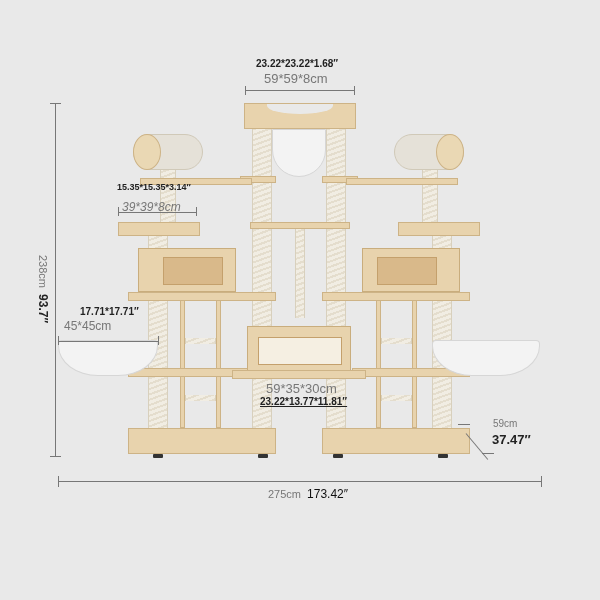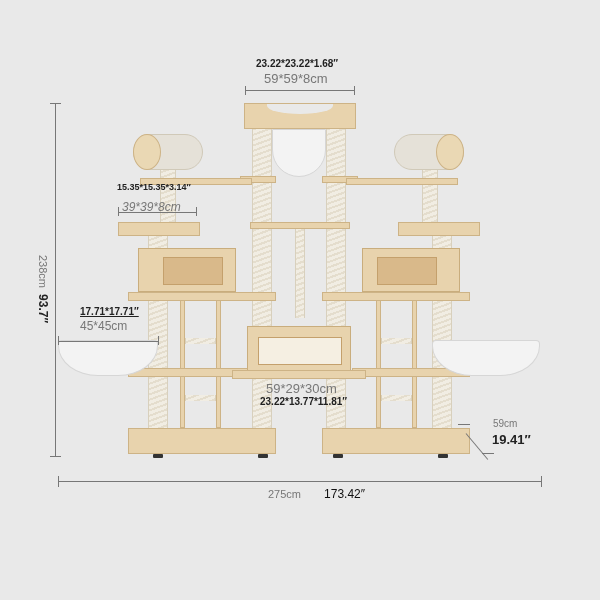--- a/index.html
+++ b/index.html
@@ -101,7 +101,7 @@
 <div class="abs dimline" style="left:58px;top:341px;width:100px;height:1px;"></div>
 <div class="abs dimline" style="left:58px;top:336px;width:1px;height:9px;"></div>
 <div class="abs dimline" style="left:158px;top:336px;width:1px;height:9px;"></div>
-<div class="abs lbl-in" style="left:80px;top:306px;text-decoration:underline;">17.71*17.71″</div>
+<div class="abs lbl-in" style="left:80px;top:306px;">17.71*17.71″</div>
 <div class="abs lbl-cm" style="left:80px;top:319px;text-align:right;">45*45cm</div>
 
 <div class="abs dimline" style="left:55px;top:103px;width:1px;height:354px;"></div>

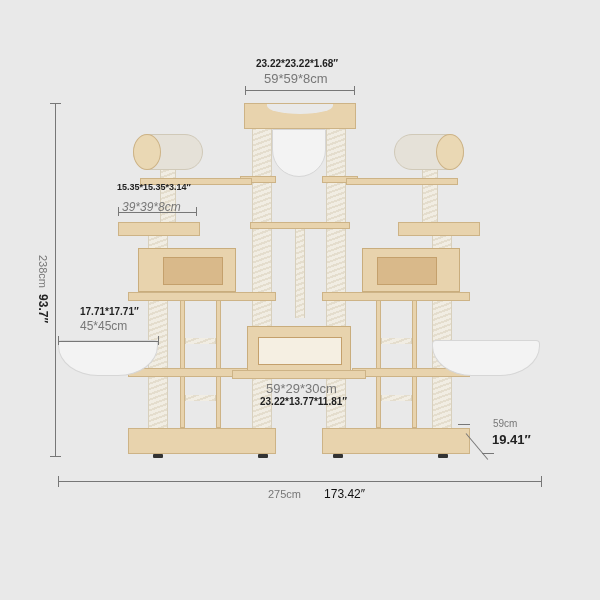--- a/index.html
+++ b/index.html
@@ -102,7 +102,7 @@
 <div class="abs dimline" style="left:58px;top:336px;width:1px;height:9px;"></div>
 <div class="abs dimline" style="left:158px;top:336px;width:1px;height:9px;"></div>
 <div class="abs lbl-in" style="left:80px;top:306px;">17.71*17.71″</div>
-<div class="abs lbl-cm" style="left:80px;top:319px;text-align:right;">45*45cm</div>
+<div class="abs lbl-cm" style="left:64px;top:319px;text-align:right;">45*45cm</div>
 
 <div class="abs dimline" style="left:55px;top:103px;width:1px;height:354px;"></div>
 <div class="abs dimline" style="left:50px;top:103px;width:11px;height:1px;"></div>

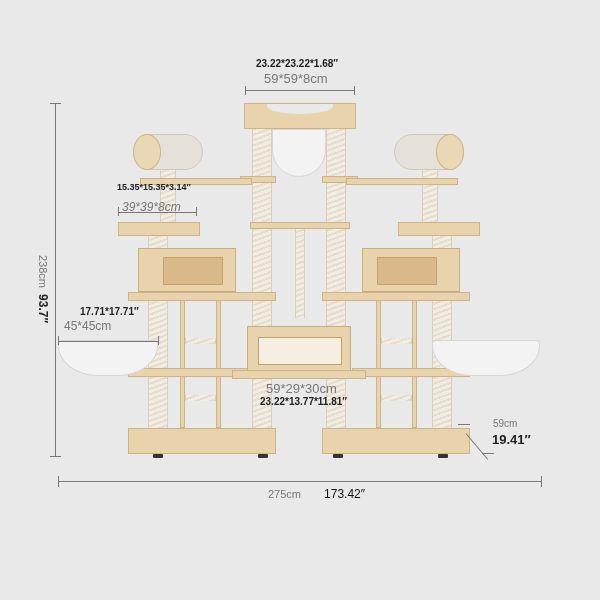--- a/index.html
+++ b/index.html
@@ -112,7 +112,7 @@
   <span class="lbl-in" style="font-size:12px;">93.7″</span>
 </div>
 
-<div class="abs lbl-cm" style="left:266px;top:381px;font-size:13px;">59*29*30cm</div>
+<div class="abs lbl-cm" style="left:266px;top:381px;font-size:13px;">59*35*30cm</div>
 <div class="abs lbl-in" style="left:260px;top:396px;">23.22*13.77*11.81″</div>
 
 <div class="abs dimline" style="left:466px;top:433px;width:34px;height:1px;transform:rotate(50deg);transform-origin:left center;"></div>

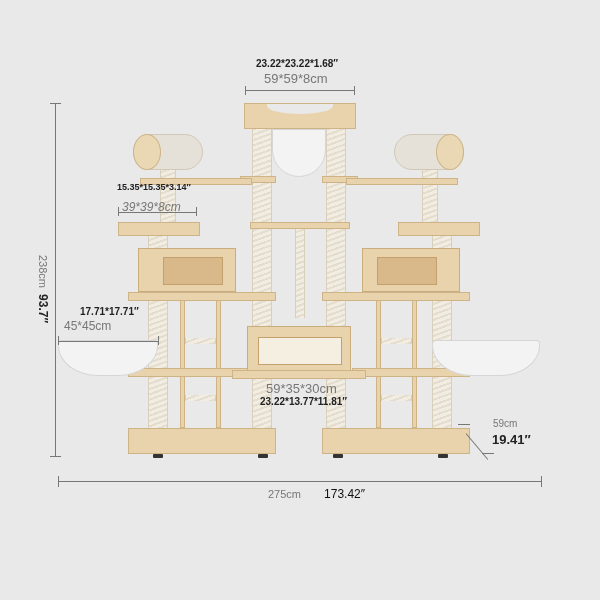--- a/index.html
+++ b/index.html
@@ -113,7 +113,7 @@
 </div>
 
 <div class="abs lbl-cm" style="left:266px;top:381px;font-size:13px;">59*35*30cm</div>
-<div class="abs lbl-in" style="left:260px;top:396px;">23.22*13.77*11.81″</div>
+<div class="abs lbl-in" style="left:260px;top:396px;text-decoration:underline;">23.22*13.77*11.81″</div>
 
 <div class="abs dimline" style="left:466px;top:433px;width:34px;height:1px;transform:rotate(50deg);transform-origin:left center;"></div>
 <div class="abs dimline" style="left:458px;top:424px;width:12px;height:1px;"></div>

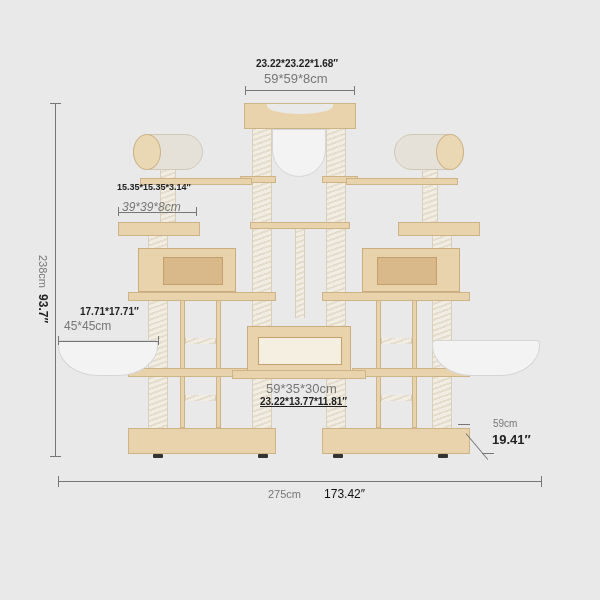--- a/index.html
+++ b/index.html
@@ -119,7 +119,7 @@
 <div class="abs dimline" style="left:458px;top:424px;width:12px;height:1px;"></div>
 <div class="abs dimline" style="left:482px;top:453px;width:12px;height:1px;"></div>
 <div class="abs lbl-cm" style="left:493px;top:418px;font-size:10px;">59cm</div>
-<div class="abs lbl-in" style="left:492px;top:432px;font-size:13px;">19.41″</div>
+<div class="abs lbl-in" style="left:492px;top:432px;font-size:13px;">37.47″</div>
 
 <div class="abs dimline" style="left:58px;top:481px;width:484px;height:1px;"></div>
 <div class="abs dimline" style="left:58px;top:476px;width:1px;height:11px;"></div>

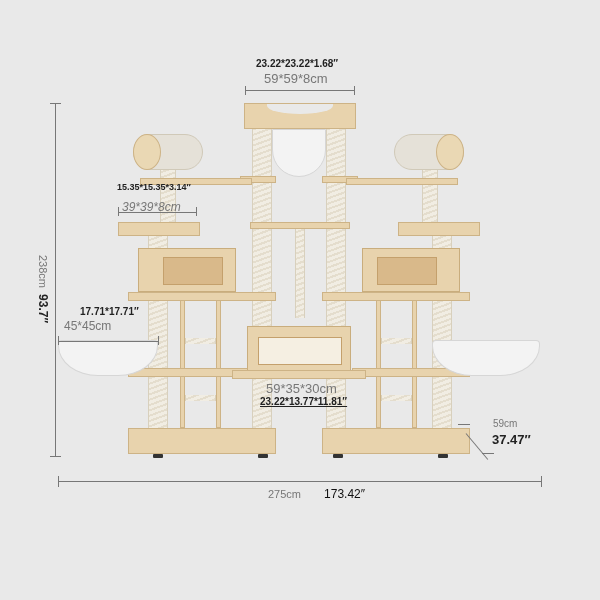--- a/index.html
+++ b/index.html
@@ -124,7 +124,7 @@
 <div class="abs dimline" style="left:58px;top:481px;width:484px;height:1px;"></div>
 <div class="abs dimline" style="left:58px;top:476px;width:1px;height:11px;"></div>
 <div class="abs dimline" style="left:541px;top:476px;width:1px;height:11px;"></div>
-<div class="abs" style="left:268px;top:487px;display:flex;gap:23px;align-items:baseline;">
+<div class="abs" style="left:268px;top:487px;display:flex;gap:6px;align-items:baseline;">
   <span class="lbl-cm" style="font-size:11px;">275cm</span>
   <span class="lbl-in" style="font-size:12px;font-weight:normal;color:#111;">173.42″</span>
 </div>

